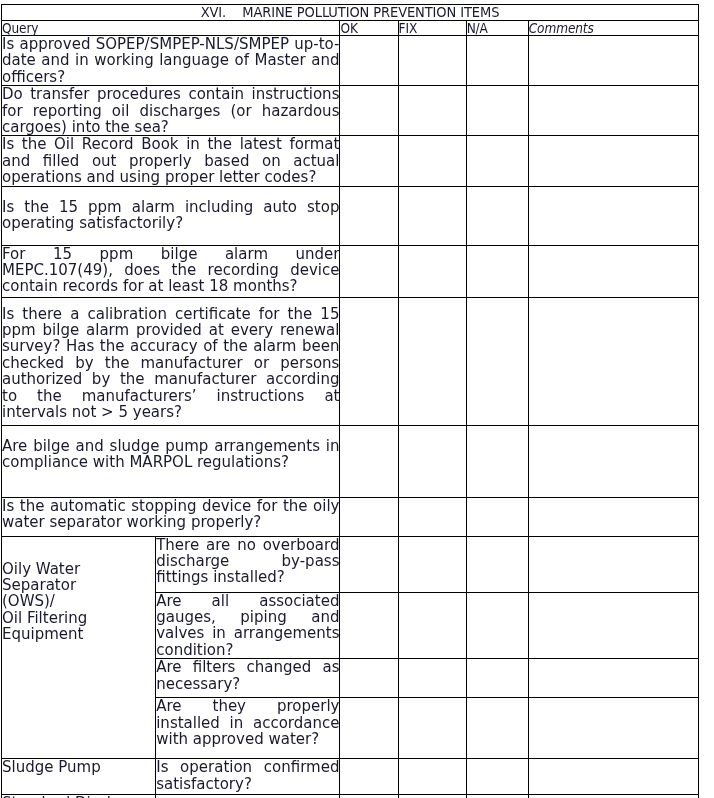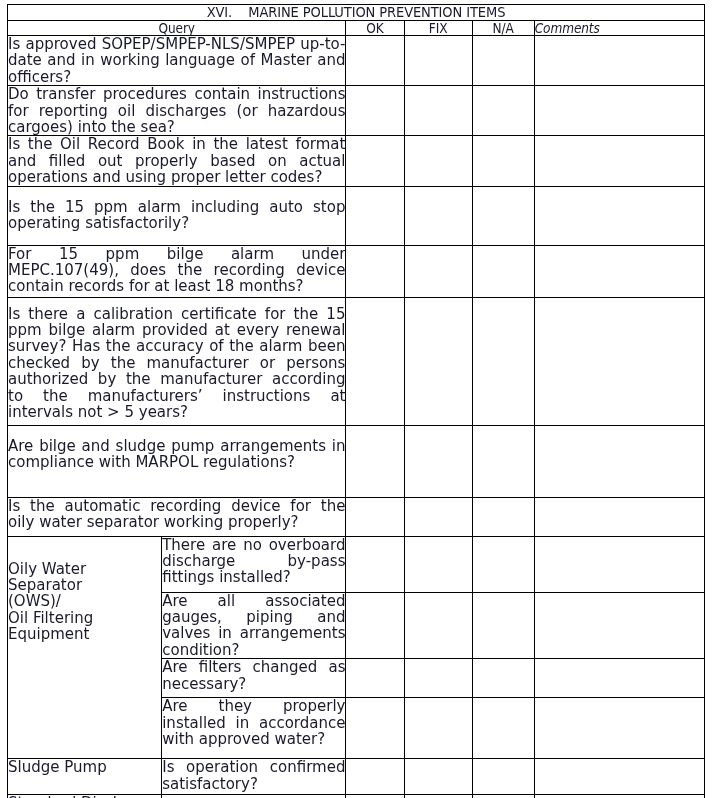--- a/index.html
+++ b/index.html
@@ -20,7 +20,7 @@
     width: 714px;
     height: 798px;
     box-sizing: border-box;
-    padding: 4px 9px 5px 7px;
+    padding: 4px 9px 5px 1px;
   }
 
   table.checklist {

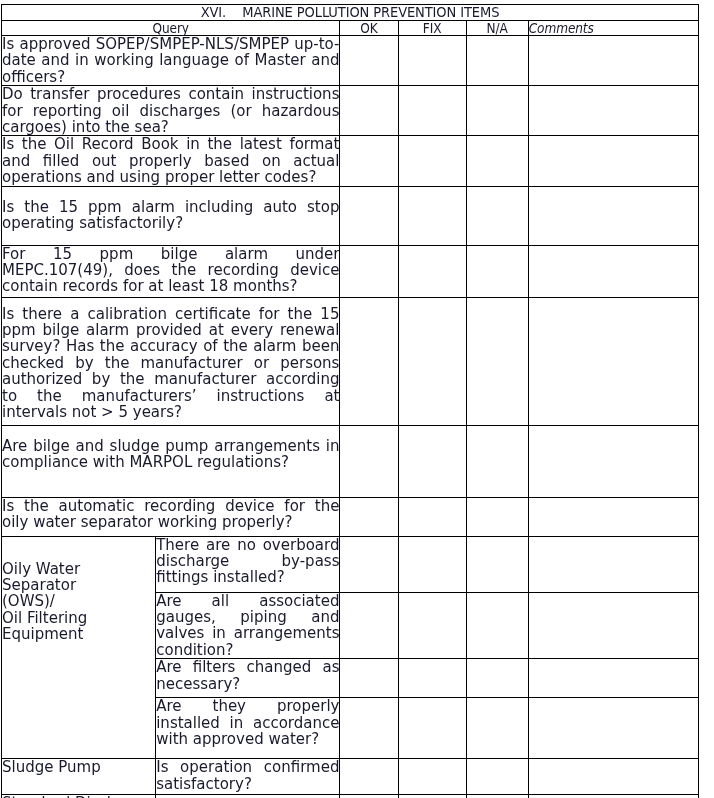--- a/index.html
+++ b/index.html
@@ -55,7 +55,7 @@
     font-weight: bold;
     font-size: 13.5px;
     font-family: "DejaVu Sans Condensed", "Liberation Sans Narrow", "Liberation Sans", sans-serif;
-    text-align: center;
+    text-align: left;
     padding: 1px 0 2px 0;
     line-height: 14px;
     letter-spacing: -0.1px;

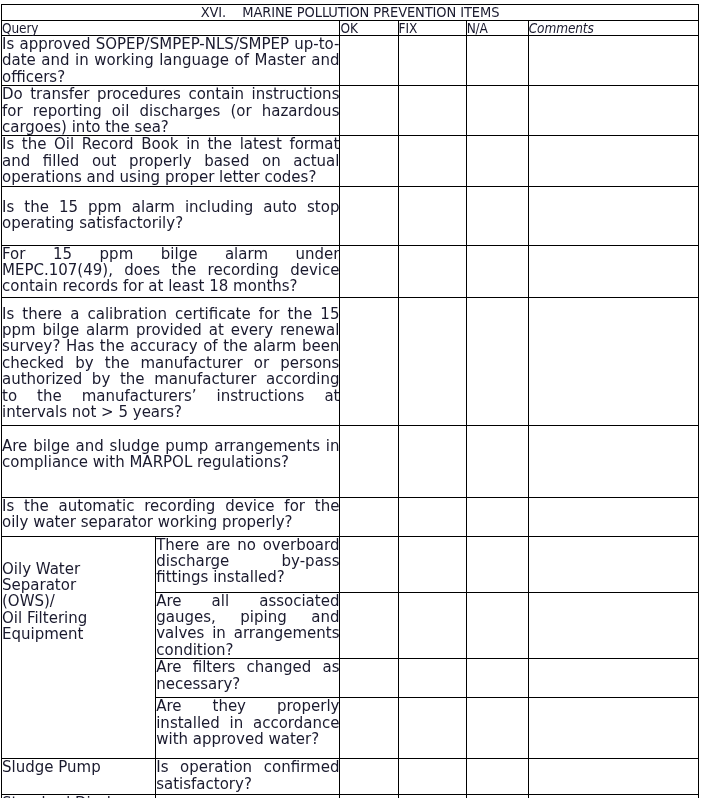--- a/index.html
+++ b/index.html
@@ -186,7 +186,7 @@
       </tr>
 
       <tr>
-        <td class="q" colspan="2" style="height:38px; text-align-last:left">Is the automatic recording device for the oily water separator working properly?</td>
+        <td class="q" colspan="2" style="height:38px; text-align-last:left">Is the automatic stopping device for the oily water separator working properly?</td>
         <td class="blank"></td>
         <td class="blank"></td>
         <td class="blank"></td>

